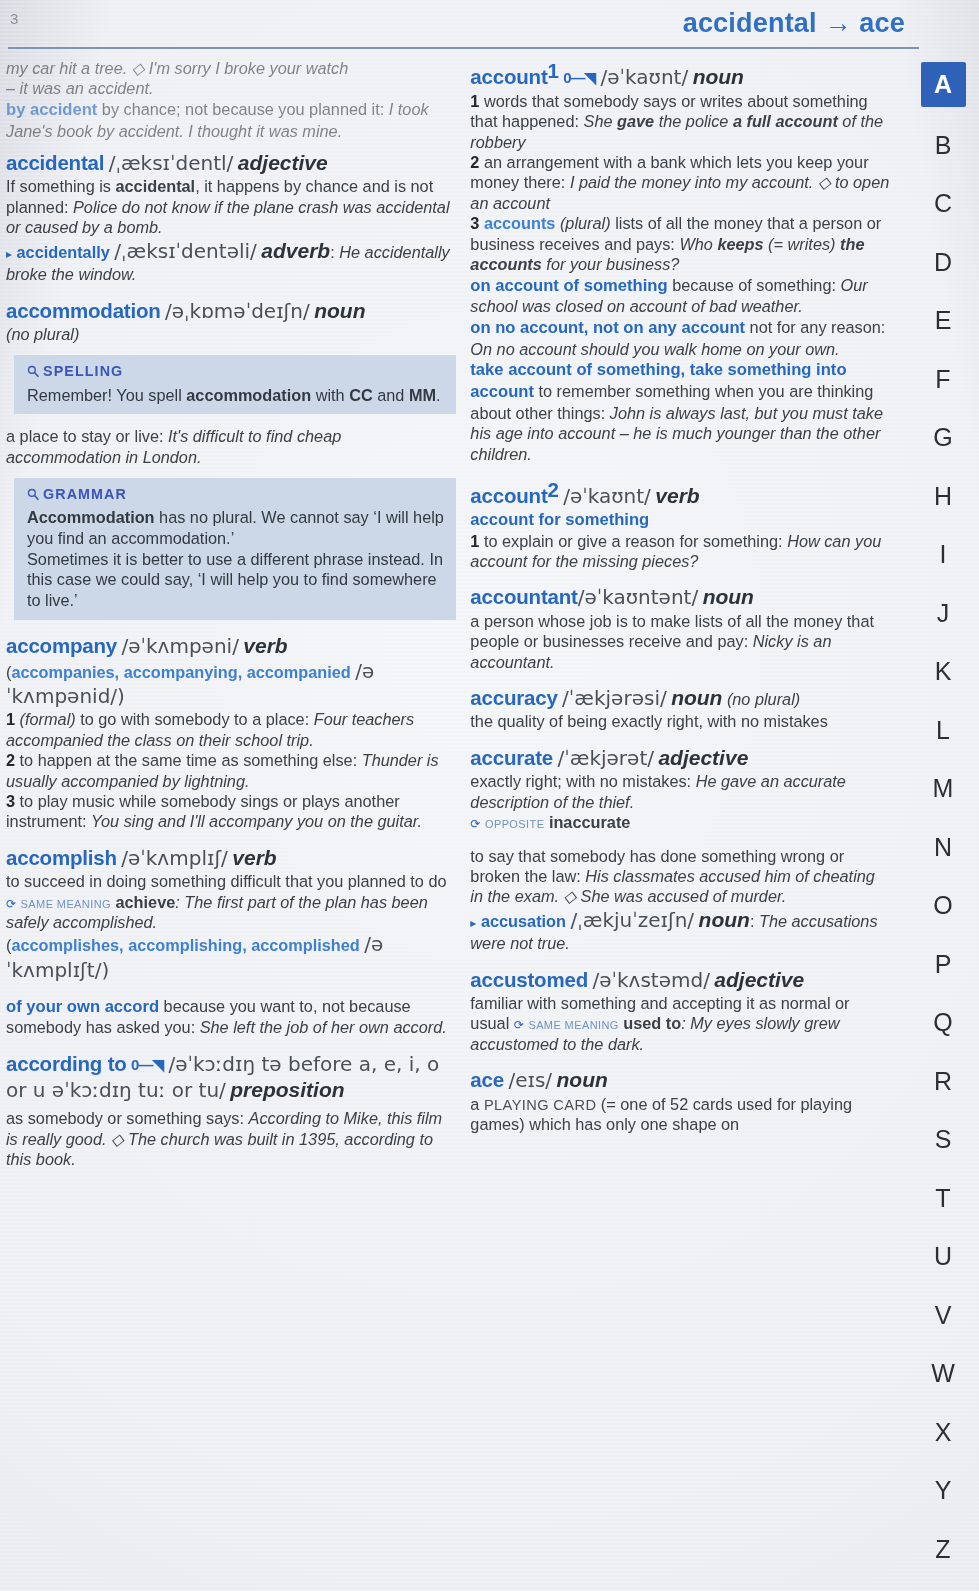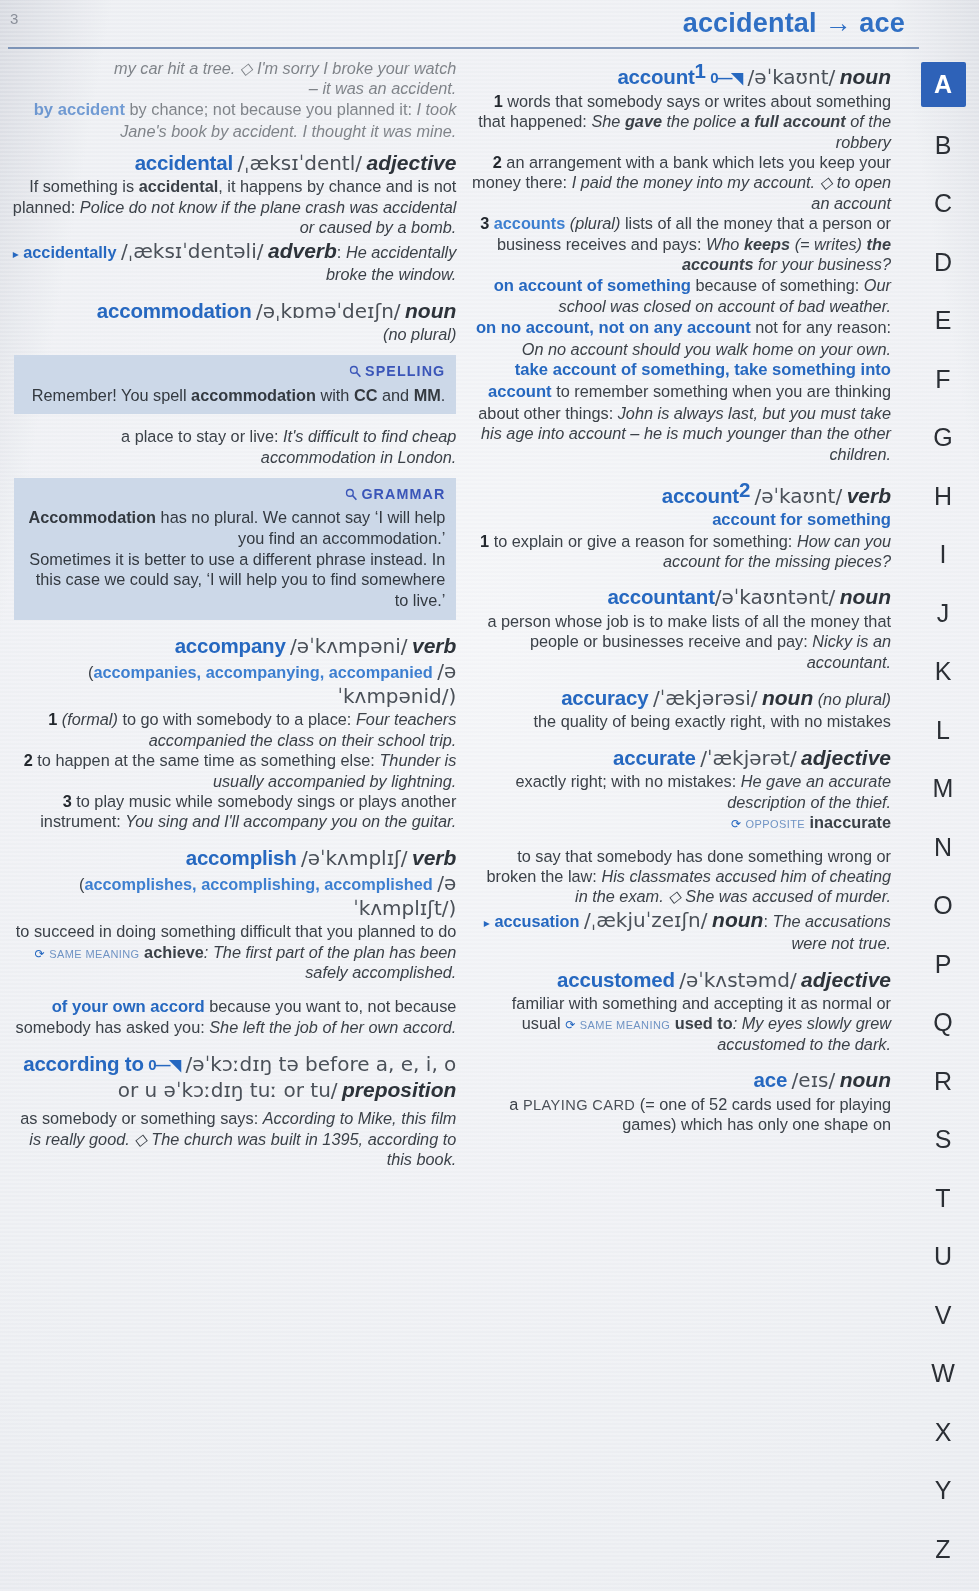--- a/index.html
+++ b/index.html
@@ -43,7 +43,7 @@
   
   .cols {
     position:absolute; left:6px; top:58px; right:88px; bottom:10px;
-    display:flex; gap:14px;text-align:right;
+    display:flex; gap:14px;
   }
   .col { width:455px; position:relative; }
   .col.right { width:425px; }

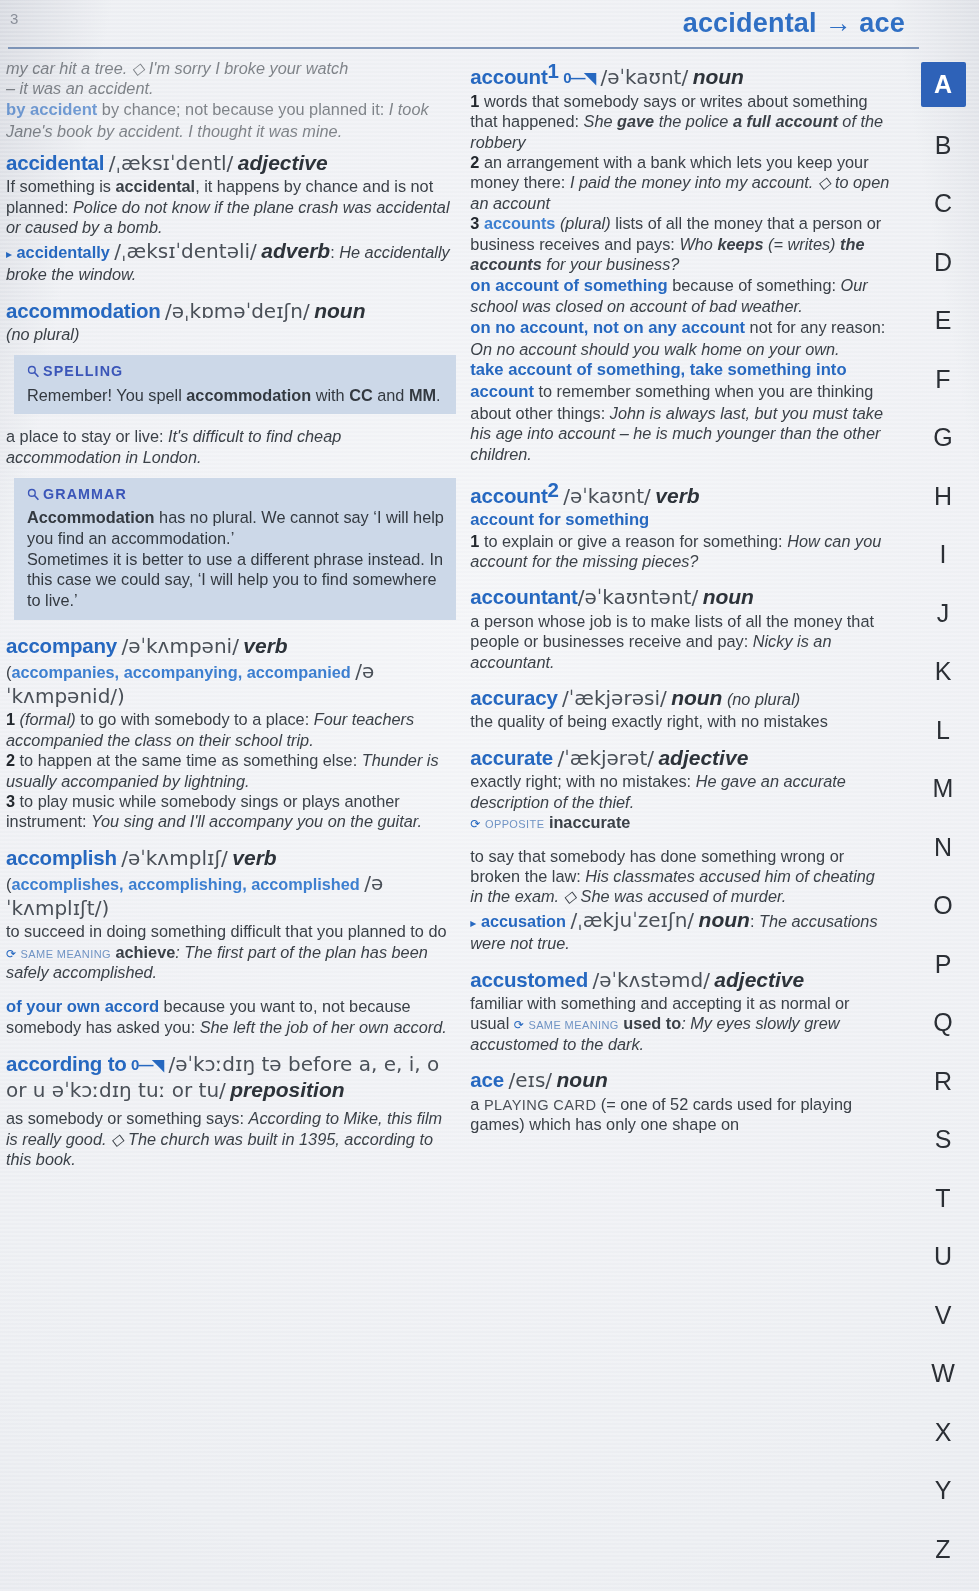--- a/index.html
+++ b/index.html
@@ -187,11 +187,11 @@
         <p><span class="hw">accomplish</span>
           <span class="ipa">/əˈkʌmplɪʃ/</span>
           <span class="pos">verb</span></p>
-        <p class="blk">(<span class="infl">accomplishes, accomplishing, accomplished</span>
-          <span class="ipa">/əˈkʌmplɪʃt/)</span></p>
         <p class="blk"><span>to succeed in doing something difficult that you planned to do </span><span class="arrowhead">⟳</span>
           <span class="xref">SAME MEANING</span>
           <span class="b">achieve</span><span class="it">: The first part of the plan has been safely accomplished.</span></p>
+        <p class="blk">(<span class="infl">accomplishes, accomplishing, accomplished</span>
+          <span class="ipa">/əˈkʌmplɪʃt/)</span></p>
       </div>
 
       <div class="e">

